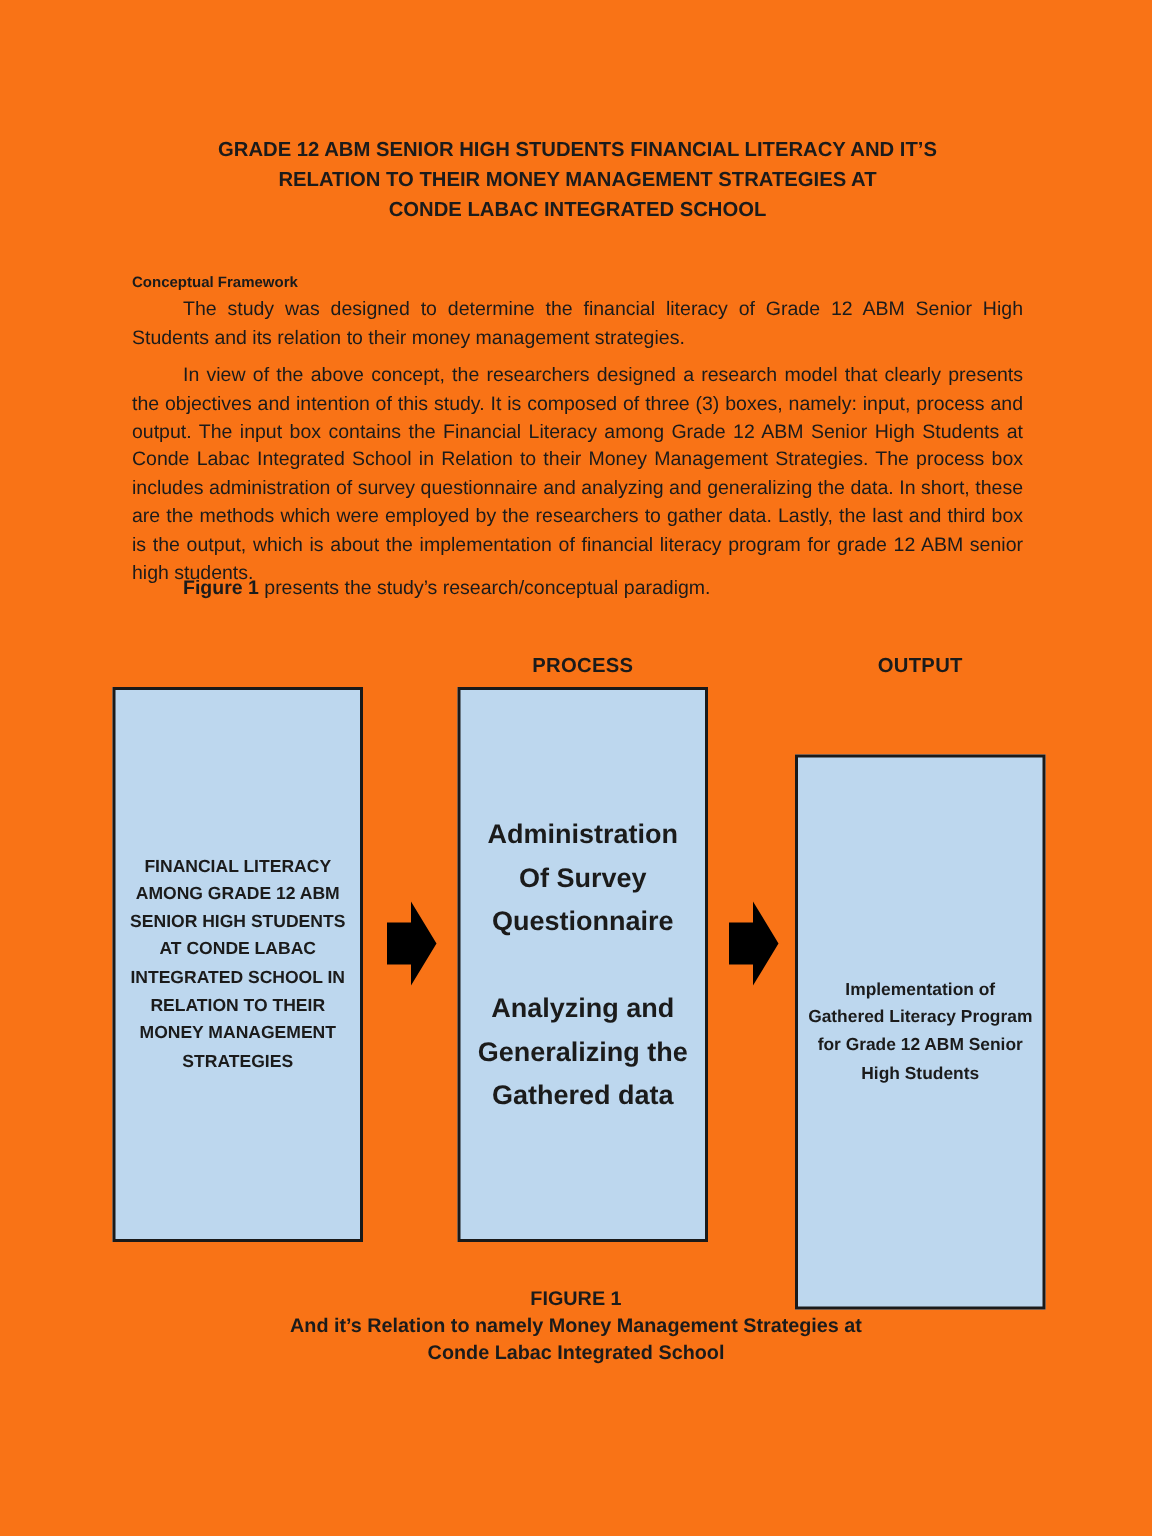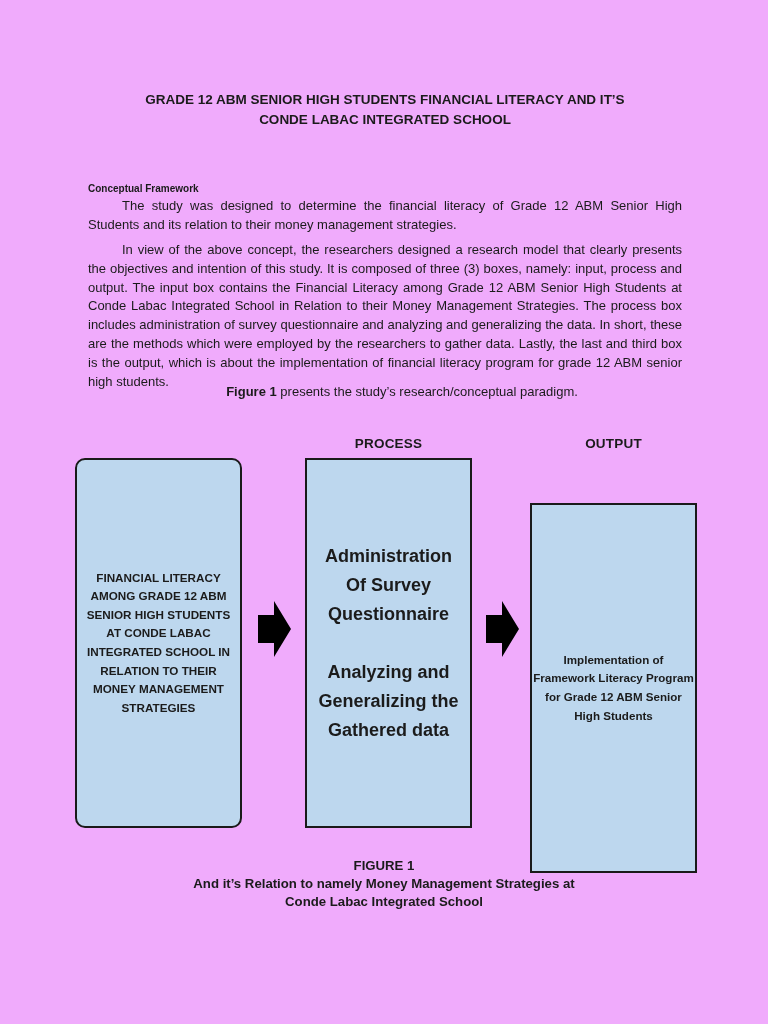--- a/index.html
+++ b/index.html
@@ -7,7 +7,7 @@
     position: relative;
     width: 768px;
     height: 1024px;
-    background: #f0abfc;
+    background: #f97316;
     font-family: "Liberation Sans", sans-serif;
     color: #1b1b1b;
     overflow: hidden;

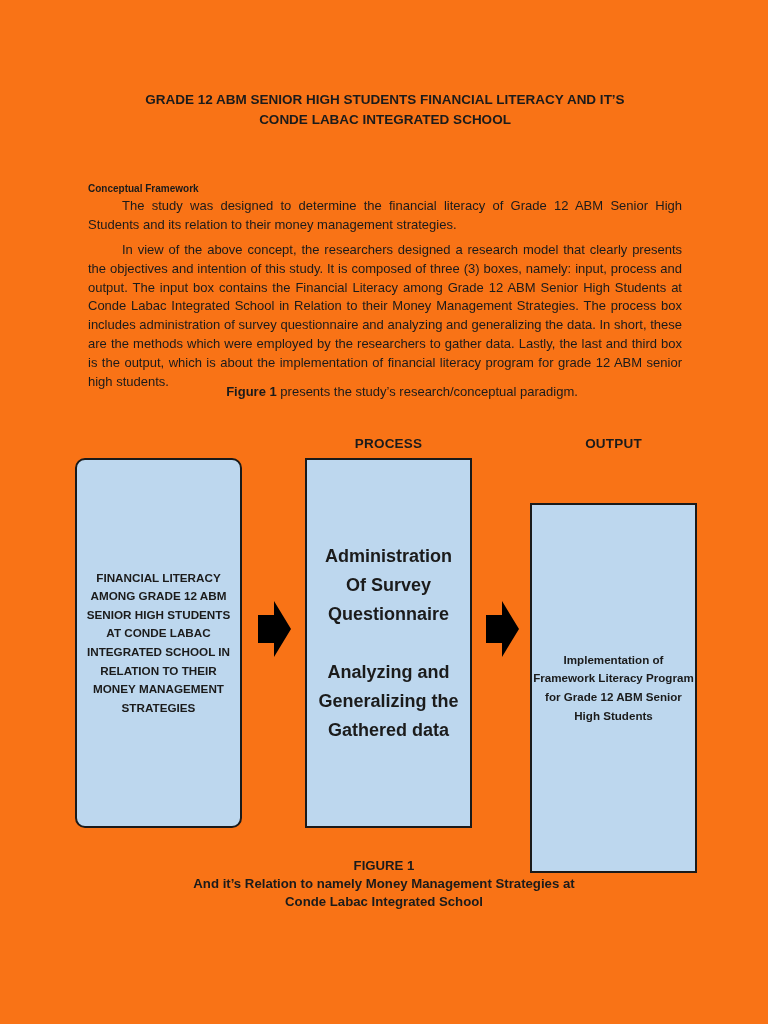--- a/index.html
+++ b/index.html
@@ -92,6 +92,7 @@
 
   <div class="doc-title">
     <div>GRADE 12 ABM SENIOR HIGH STUDENTS FINANCIAL LITERACY AND IT’S</div>
+    <div>RELATION TO THEIR MONEY MANAGEMENT STRATEGIES AT</div>
     <div>CONDE LABAC INTEGRATED SCHOOL</div>
   </div>
 

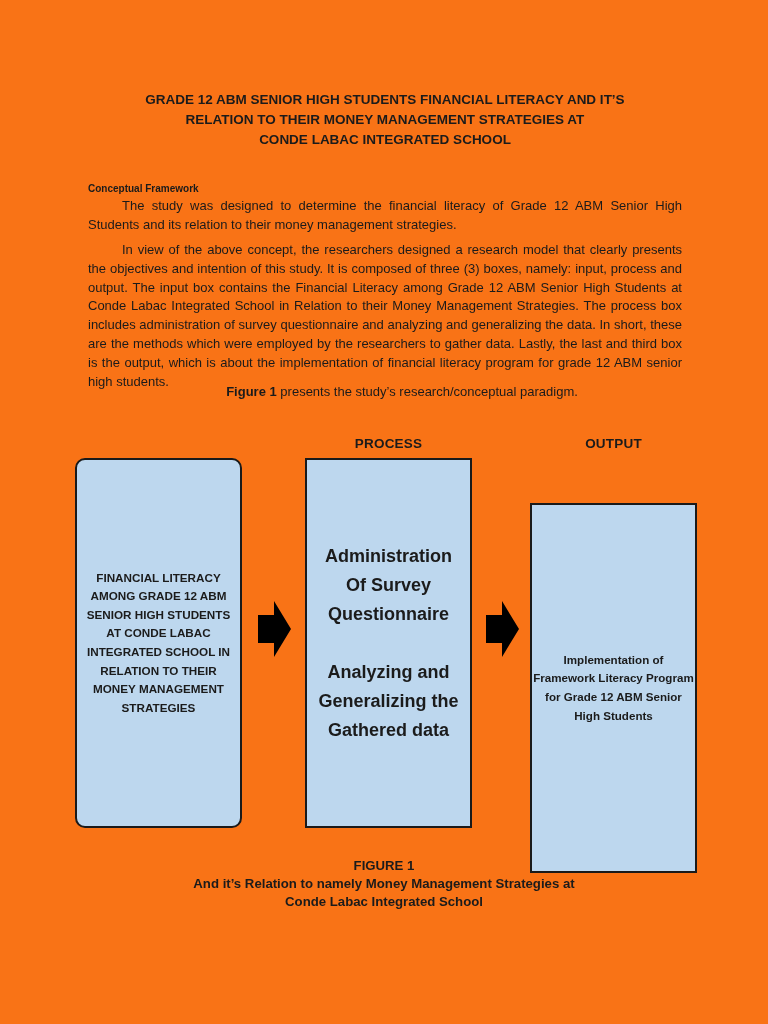--- a/index.html
+++ b/index.html
@@ -36,7 +36,7 @@
   }
   .p1 { top: 197px; text-indent: 34px; }
   .p2 { top: 241px; text-indent: 34px; }
-  .figref { top: 383px; text-indent: 34px; text-align: center; }
+  .figref { top: 383px; text-indent: 34px; text-align: left; }
   .col-label {
     position: absolute;
     top: 436px;

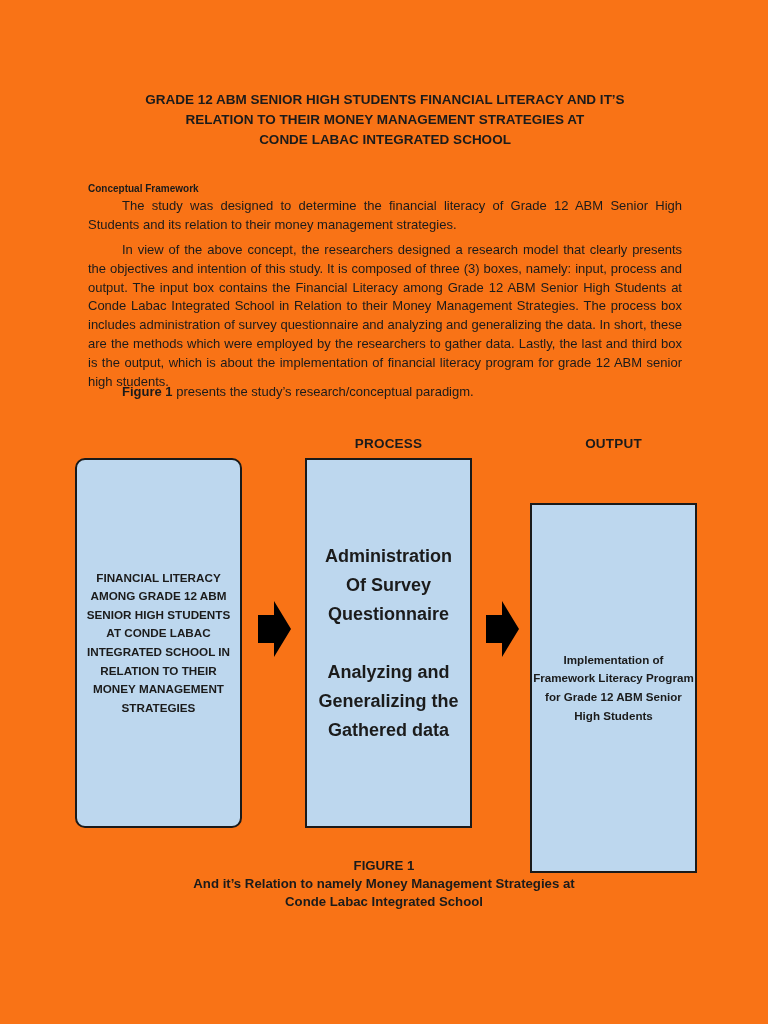--- a/index.html
+++ b/index.html
@@ -60,7 +60,7 @@
     text-align: center;
     font-weight: bold;
   }
-  .box-input   { left: 75px;  width: 167px; border-radius: 10px; }
+  .box-input   { left: 75px;  width: 167px; }
   .box-process { left: 305px; width: 167px; }
   .box-output  { left: 530px; width: 167px; margin-top: 45px; }
   .box-text div { white-space: nowrap; }

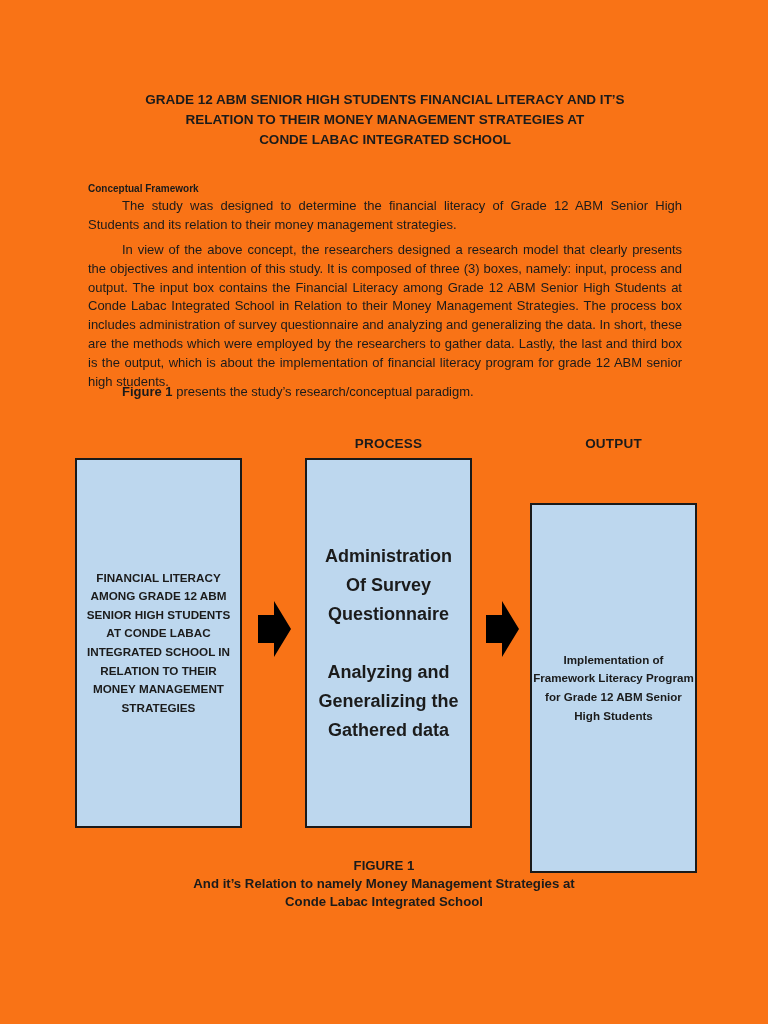--- a/index.html
+++ b/index.html
@@ -144,7 +144,7 @@
   <div class="dbox box-output">
     <div class="box-text output-text">
       <div>Implementation of</div>
-      <div>Framework Literacy Program</div>
+      <div>Gathered Literacy Program</div>
       <div>for Grade 12 ABM Senior</div>
       <div>High Students</div>
     </div>

